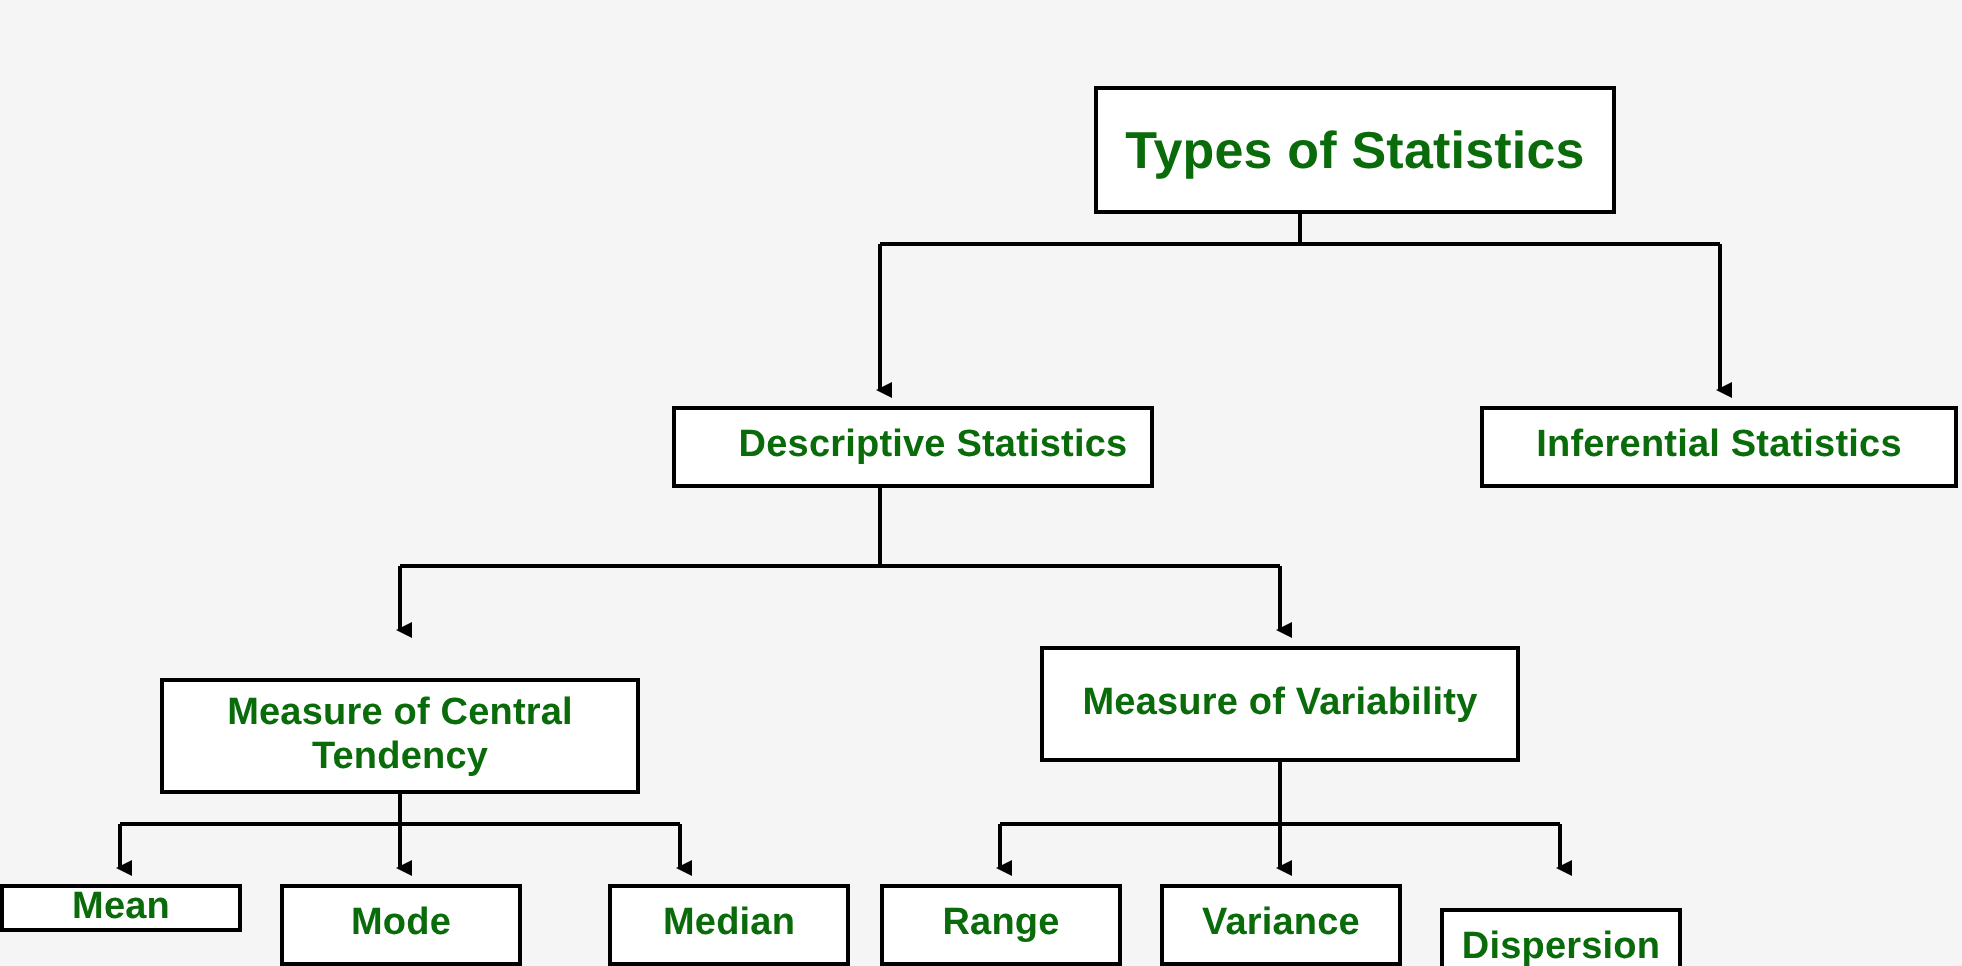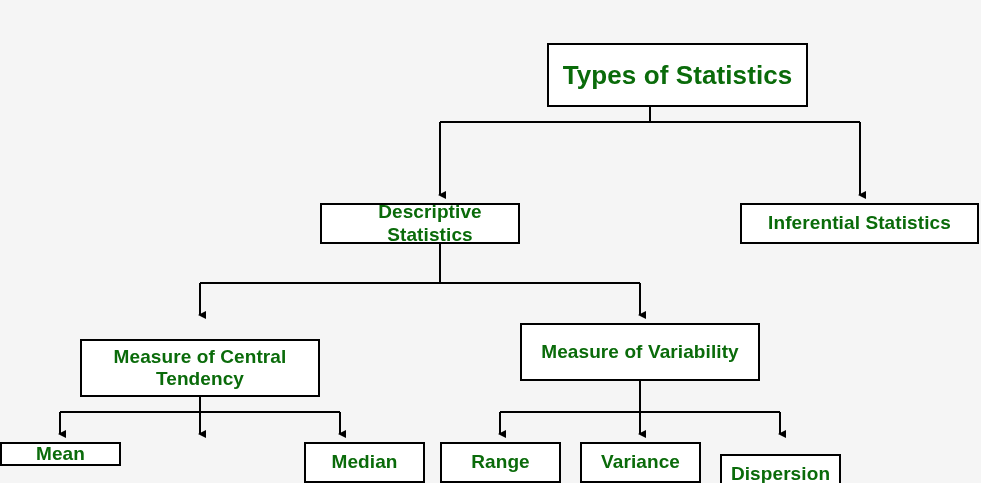--- a/index.html
+++ b/index.html
@@ -93,7 +93,7 @@
     <span>Types of Statistics</span>
   </div>
 
-  <div class="node level-two" style="left:320px; top:203px; width:200px; height:41px;padding-left:20px;">
+  <div class="node level-two" style="left:336px; top:203px; width:241px; height:41px;padding-left:20px;">
     <span>Descriptive Statistics</span>
   </div>
 

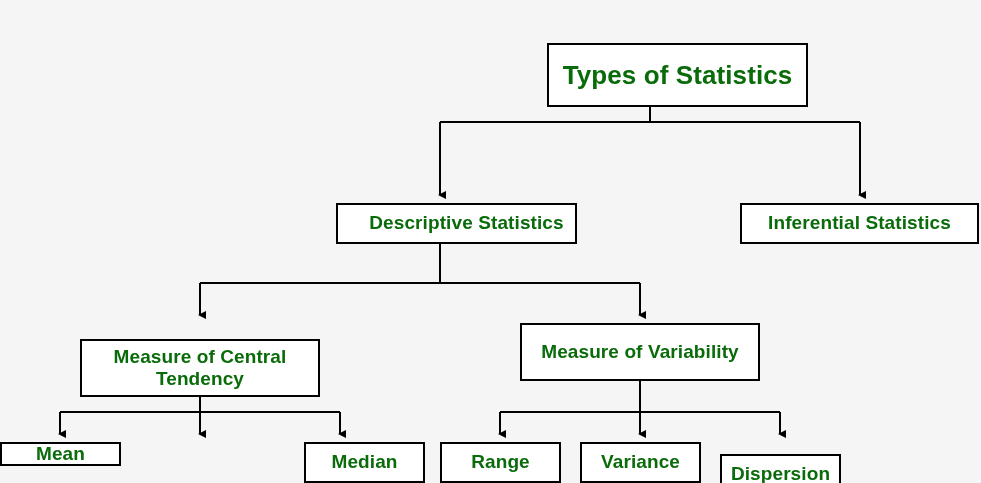--- a/index.html
+++ b/index.html
@@ -113,6 +113,9 @@
     <span>Mean</span>
   </div>
 
+  <div class="node level-leaf" style="left:140px; top:442px; width:121px; height:41px;">
+    <span>Mode</span>
+  </div>
 
   <div class="node level-leaf" style="left:280px; top:442px; width:121px; height:41px;margin-left:24px;">
     <span>Median</span>

